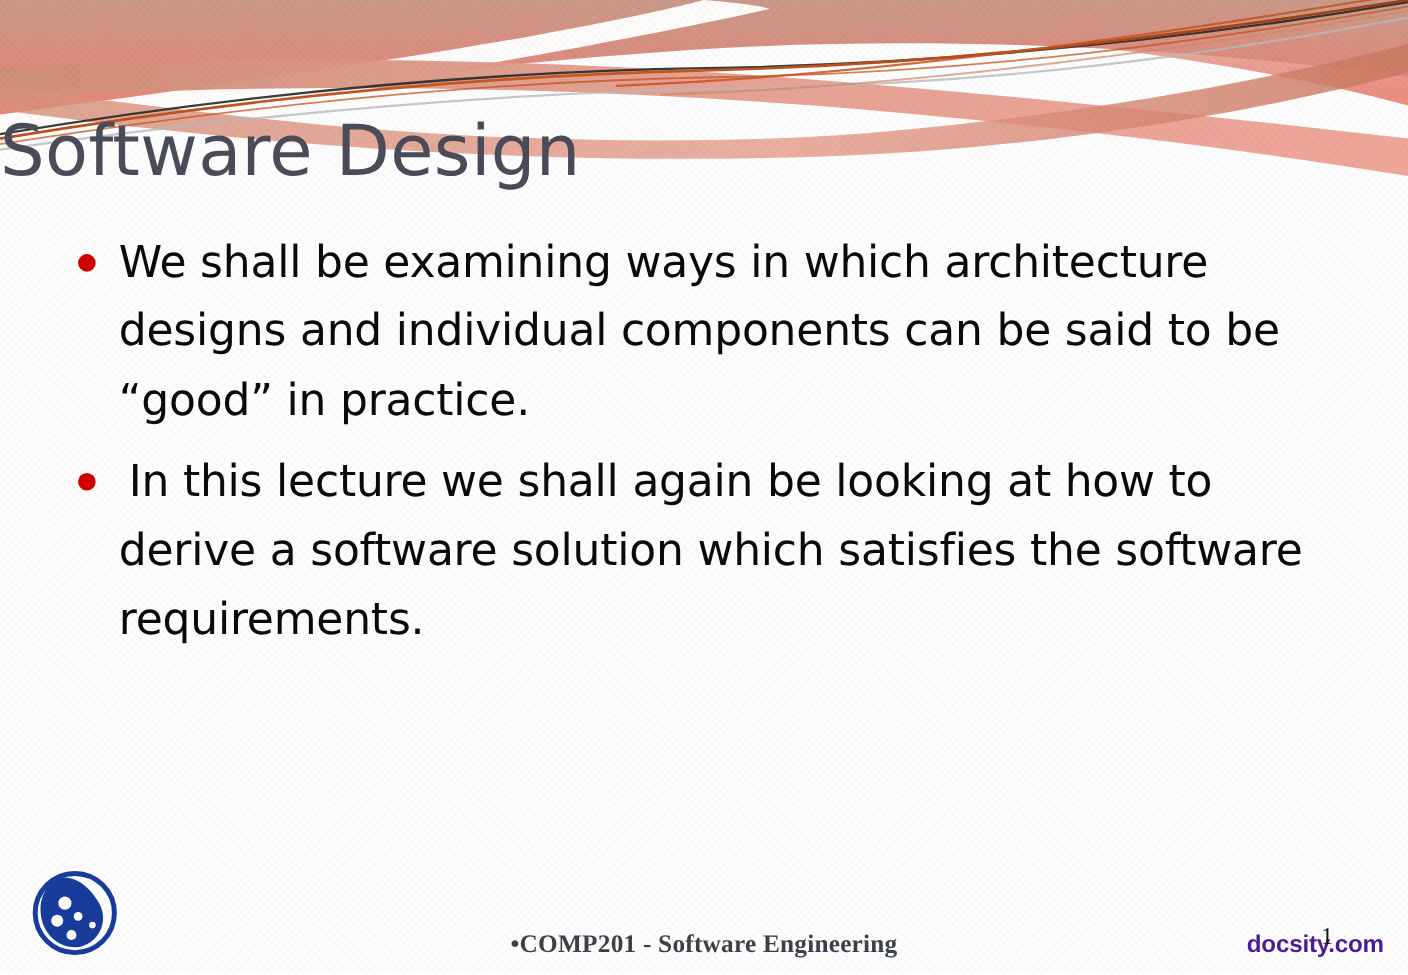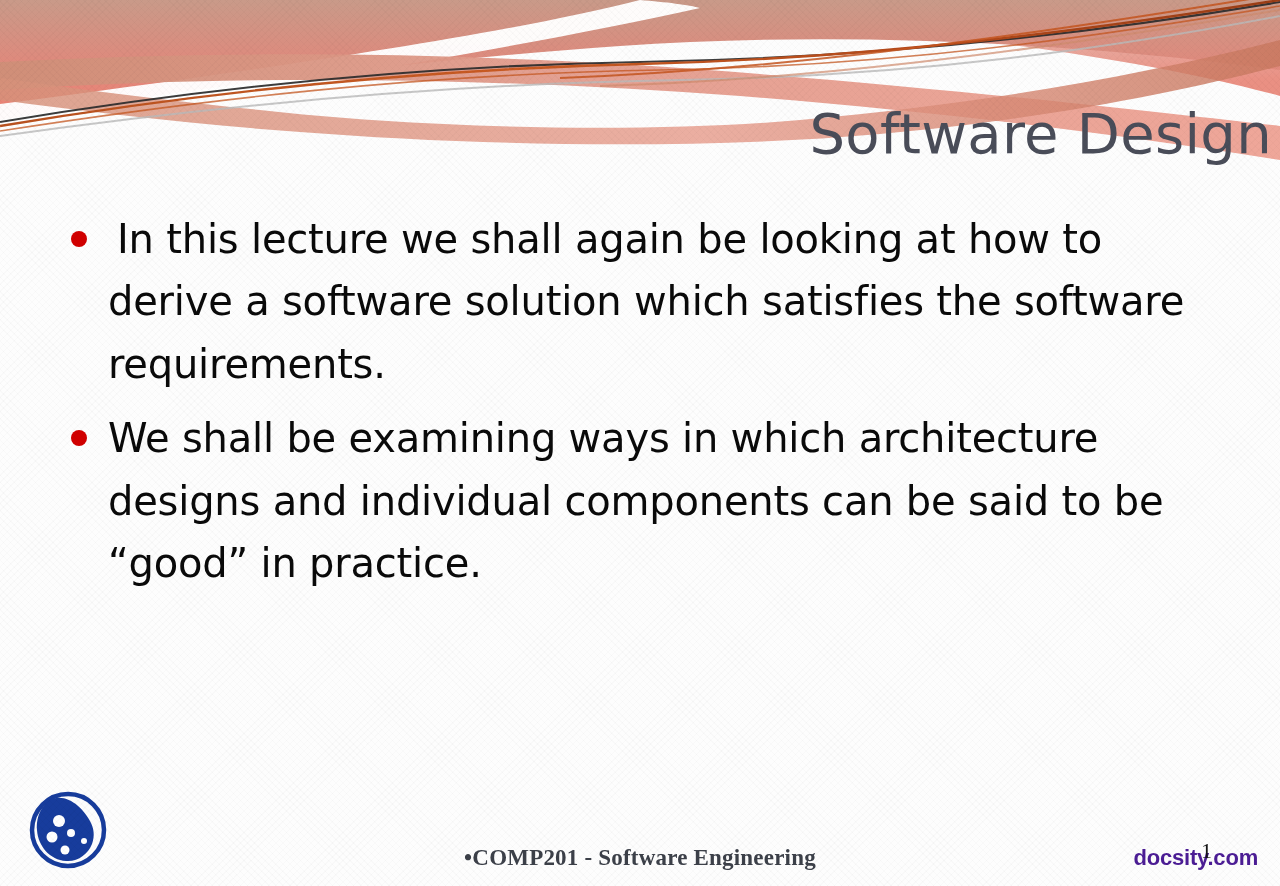--- a/index.html
+++ b/index.html
@@ -47,10 +47,10 @@
     left: 0;
     top: 103px;
     width: 1272px;
-    text-align: right;
+    text-align: left;
     z-index: 4;
     font-family: "DejaVu Sans", "Liberation Sans", sans-serif;
-    font-size: 56px;
+    font-size: 64px;
     font-weight: 400;
     color: #4a4d59;
     letter-spacing: .3px;

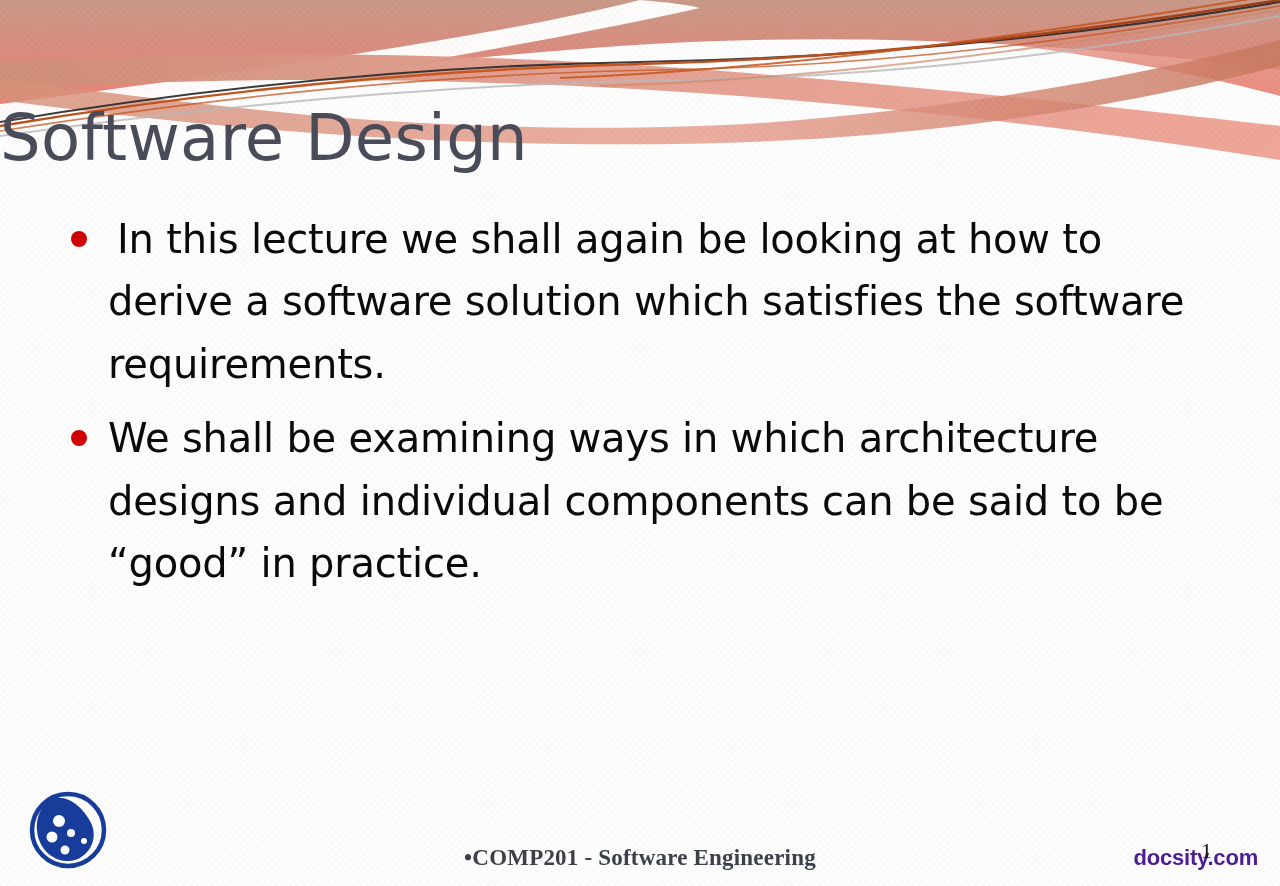--- a/index.html
+++ b/index.html
@@ -196,14 +196,14 @@
 
   <div id="body">
 
+    <div class="bullet">
+      <span class="marker" style="background: rgb(209, 0, 0);"></span>
+      <span class="text">We shall be examining ways in which architecture designs and individual components can be said to be “good” in practice.</span>
+    </div>
+
     <div class="bullet indent-space">
       <span class="marker" style="background: rgb(209, 0, 0);"></span>
       <span class="text"> In this lecture we shall again be looking at how to derive a software solution which satisfies the software requirements.</span>
-    </div>
-
-    <div class="bullet">
-      <span class="marker" style="background: rgb(209, 0, 0);"></span>
-      <span class="text">We shall be examining ways in which architecture designs and individual components can be said to be “good” in practice.</span>
     </div>
 
   </div>

